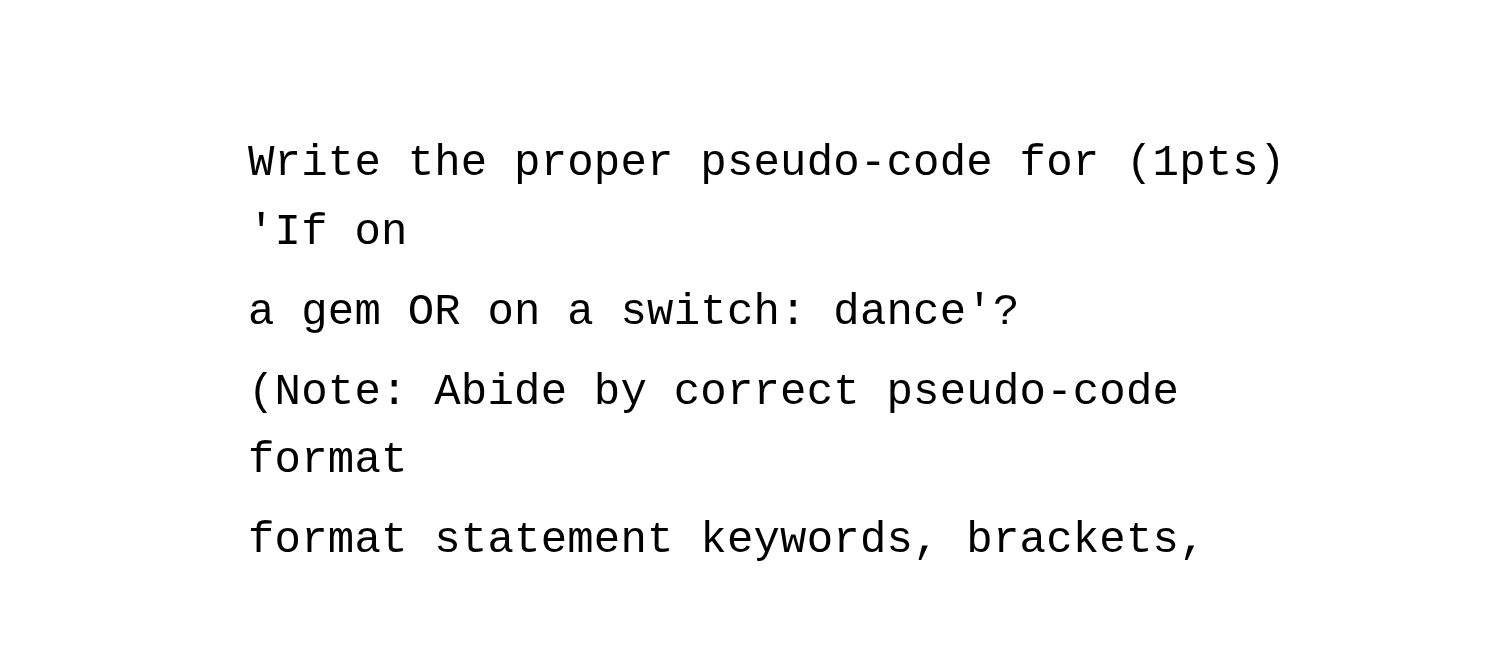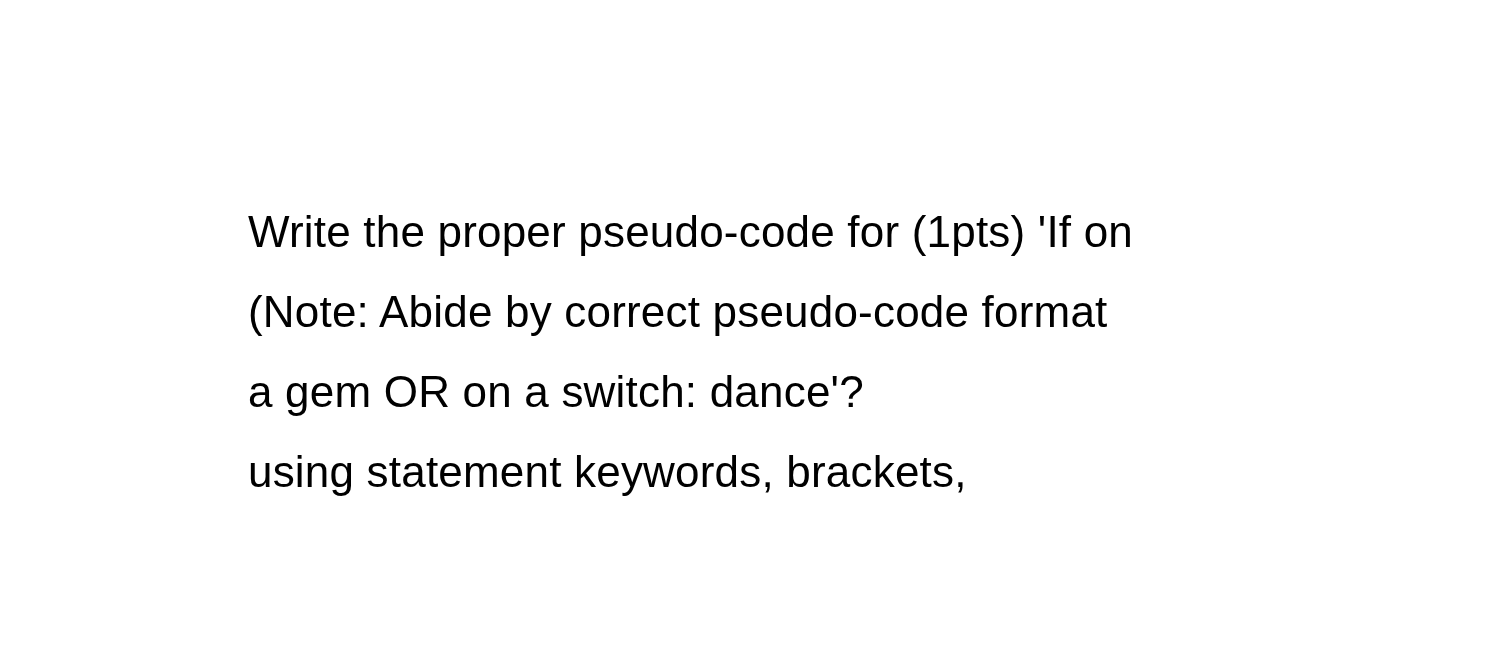--- a/index.html
+++ b/index.html
@@ -6,6 +6,7 @@
       margin: 12px;
       padding: 0;
       box-sizing: border-box;
+      font-family: Liberation Mono, monospace;
     }
     body {
       width: 1500px;

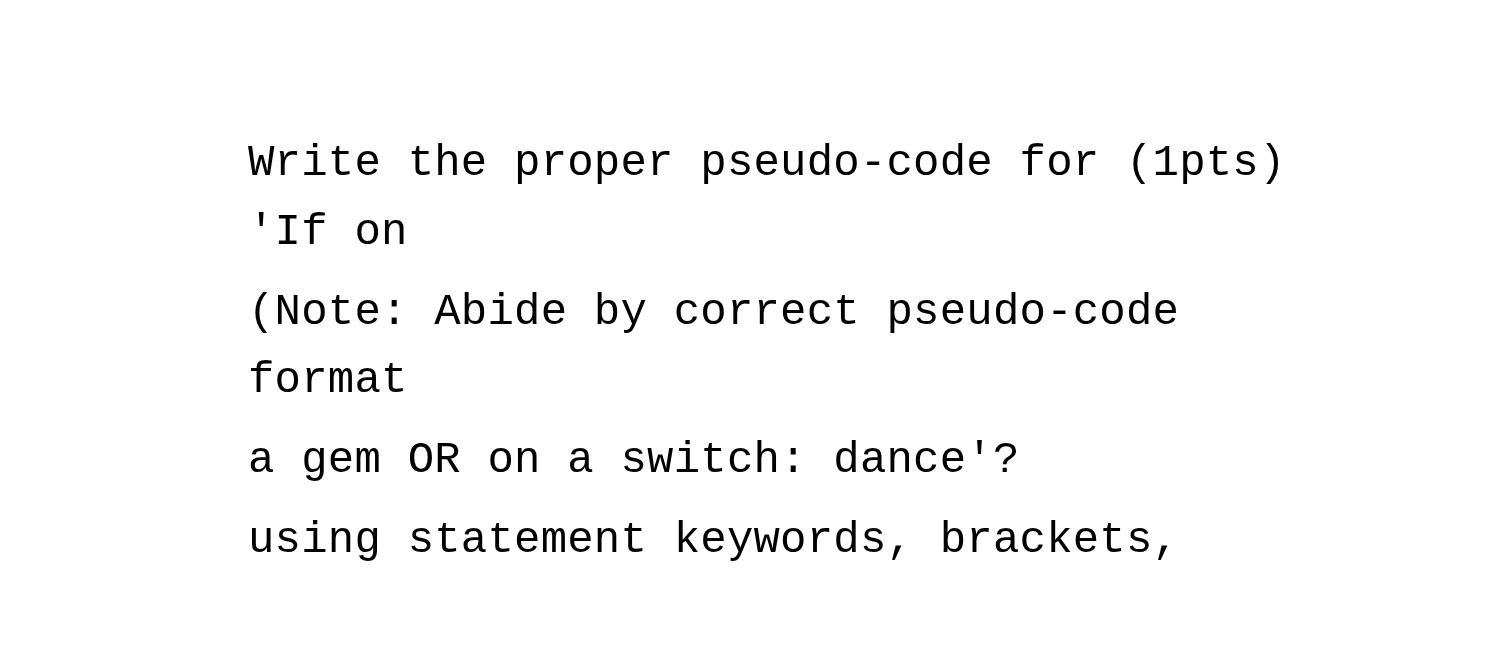--- a/index.html
+++ b/index.html
@@ -36,8 +36,8 @@
 
 <div class="question-container">
   <span class="question-line">Write the proper pseudo-code for (1pts) 'If on</span>
+  <span class="question-line">a gem OR on a switch: dance'?</span>
   <span class="question-line">(Note: Abide by correct pseudo-code format</span>
-  <span class="question-line">a gem OR on a switch: dance'?</span>
   <span class="question-line">using statement keywords, brackets,</span>
 </div>
 

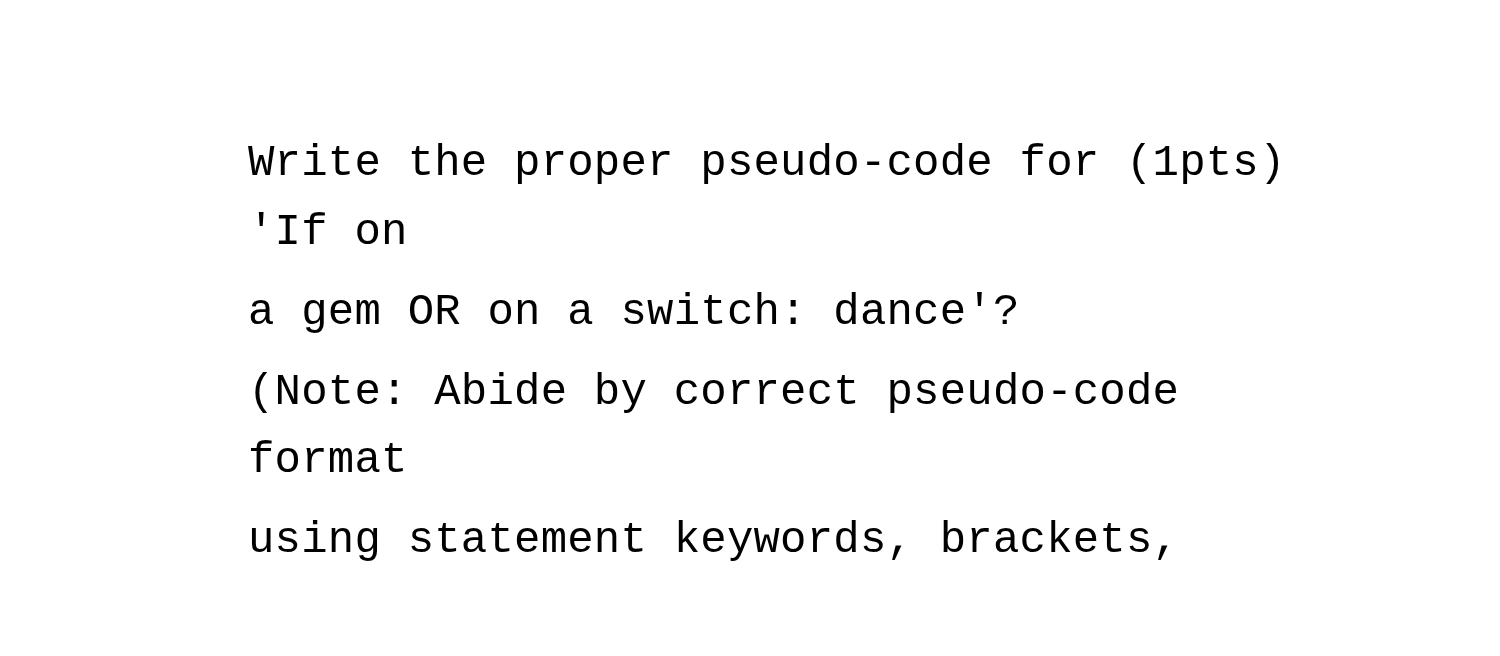--- a/index.html
+++ b/index.html
@@ -38,7 +38,7 @@
   <span class="question-line">Write the proper pseudo-code for (1pts) 'If on</span>
   <span class="question-line">a gem OR on a switch: dance'?</span>
   <span class="question-line">(Note: Abide by correct pseudo-code format</span>
-  <span class="question-line">using statement keywords, brackets,</span>
+  <span class="question-line">format statement keywords, brackets,</span>
 </div>
 
 </body></html>

